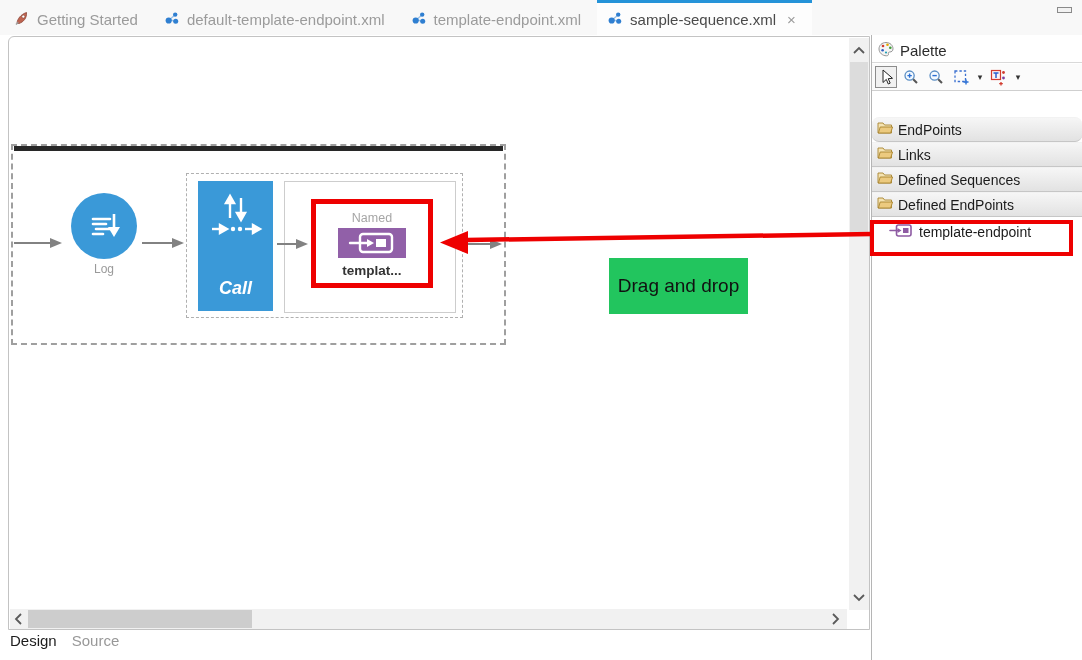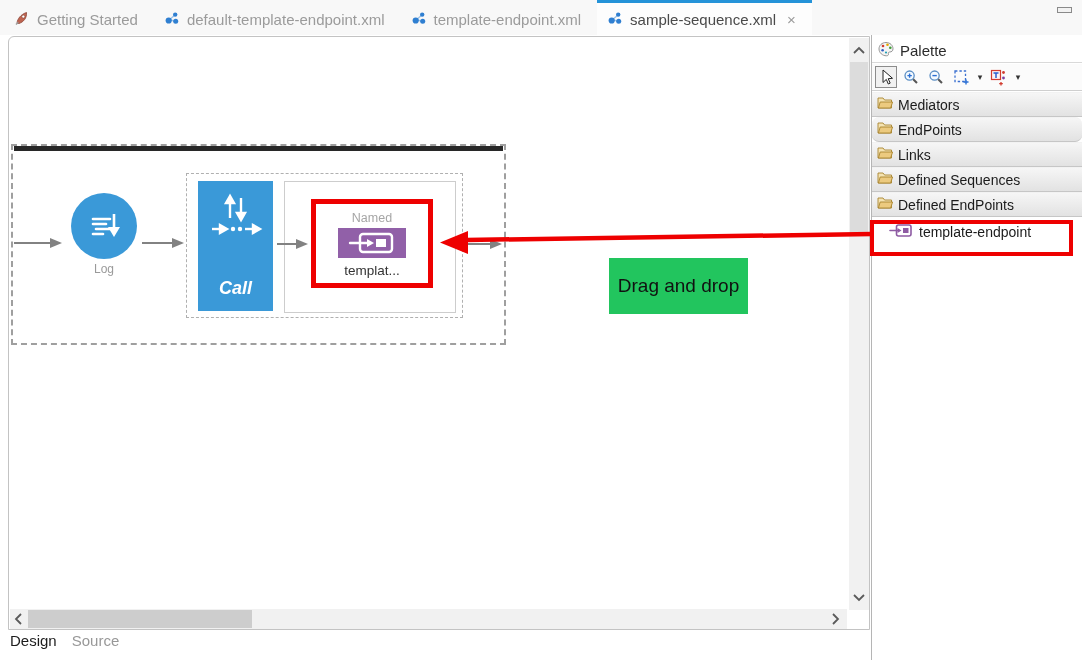--- a/index.html
+++ b/index.html
@@ -276,15 +276,6 @@
     <div class="dd">▾</div>
   </div>
 
-  <div class="pal-section" style="top:57px;">
-    <span>
-      <svg width="16" height="14" viewBox="0 0 16 14">
-          <path d="M1,2 L6,2 L7.6,4 L14.5,4 L14.5,12 L1,12 Z" fill="#f4e3b2" stroke="#a8852f" stroke-width="0.9"></path>
-          <path d="M3.2,6 L15.6,6 L13.6,12 L1.4,12 Z" fill="#ecca7f" stroke="#a8852f" stroke-width="0.9"></path>
-        </svg>
-    </span>
-    <span>Mediators</span>
-  </div>
   <div class="pal-section" style="top:82px;border-radius:7px;">
     <span>
       <svg width="16" height="14" viewBox="0 0 16 14">

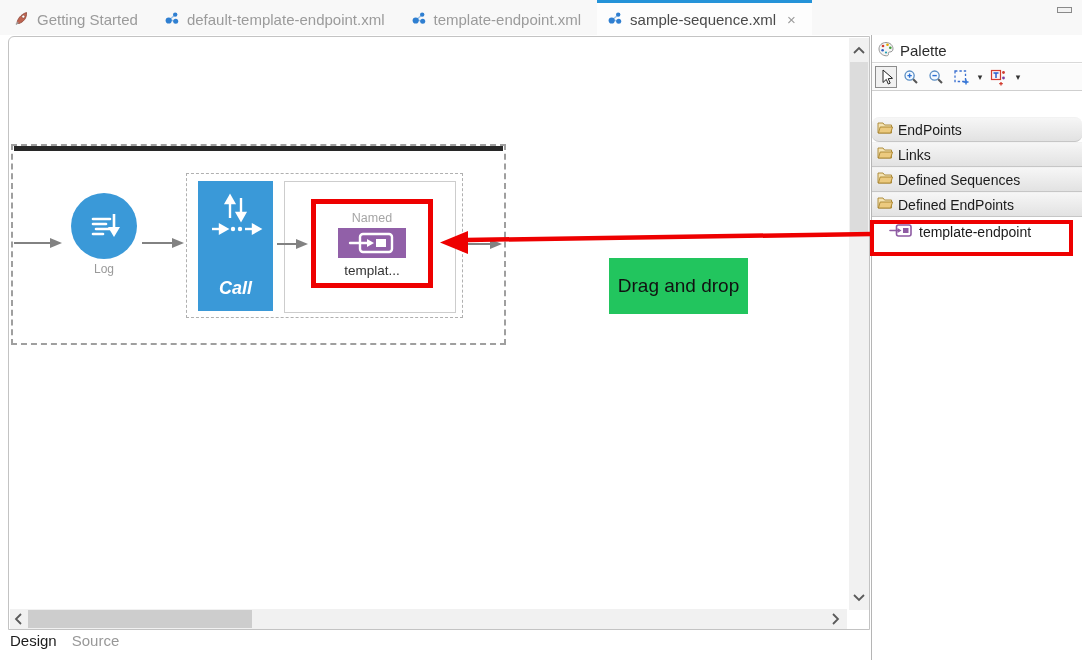--- a/index.html
+++ b/index.html
@@ -42,7 +42,7 @@
   .purple-box { position:absolute; left:329px; top:191px; width:68px; height:30px;
                 background:#9160a8; display:flex; align-items:center; justify-content:center; }
   .ep-name { position:absolute; left:302px; top:226px; width:122px; text-align:center;
-             font-size:13.5px; color:#333; }
+             font-size:13.5px; color:#333;font-weight:bold; }
   .dragdrop { position:absolute; left:600px; top:221px; width:139px; height:56px;
               background:#22c55e; color:#111; font-size:19px; line-height:1.35;
               display:flex; align-items:center; justify-content:center; text-align:center; }

